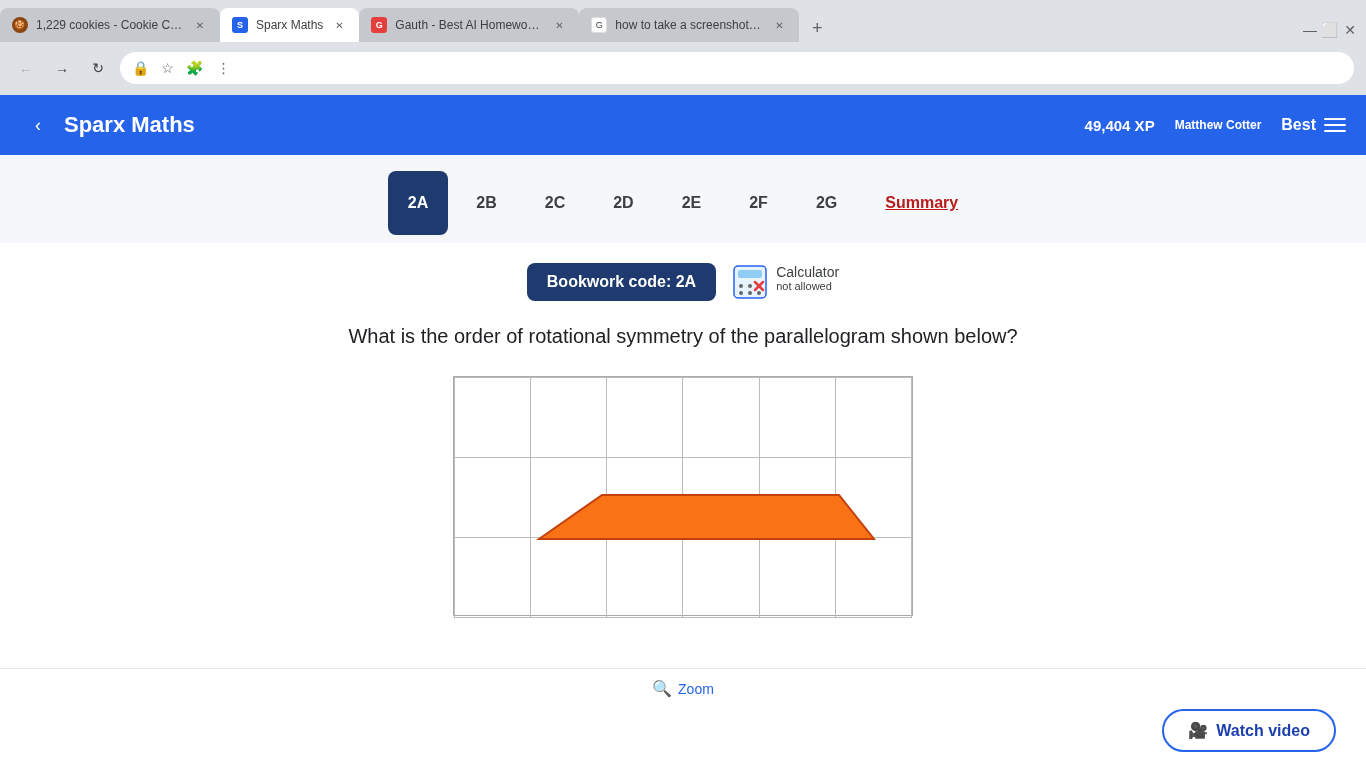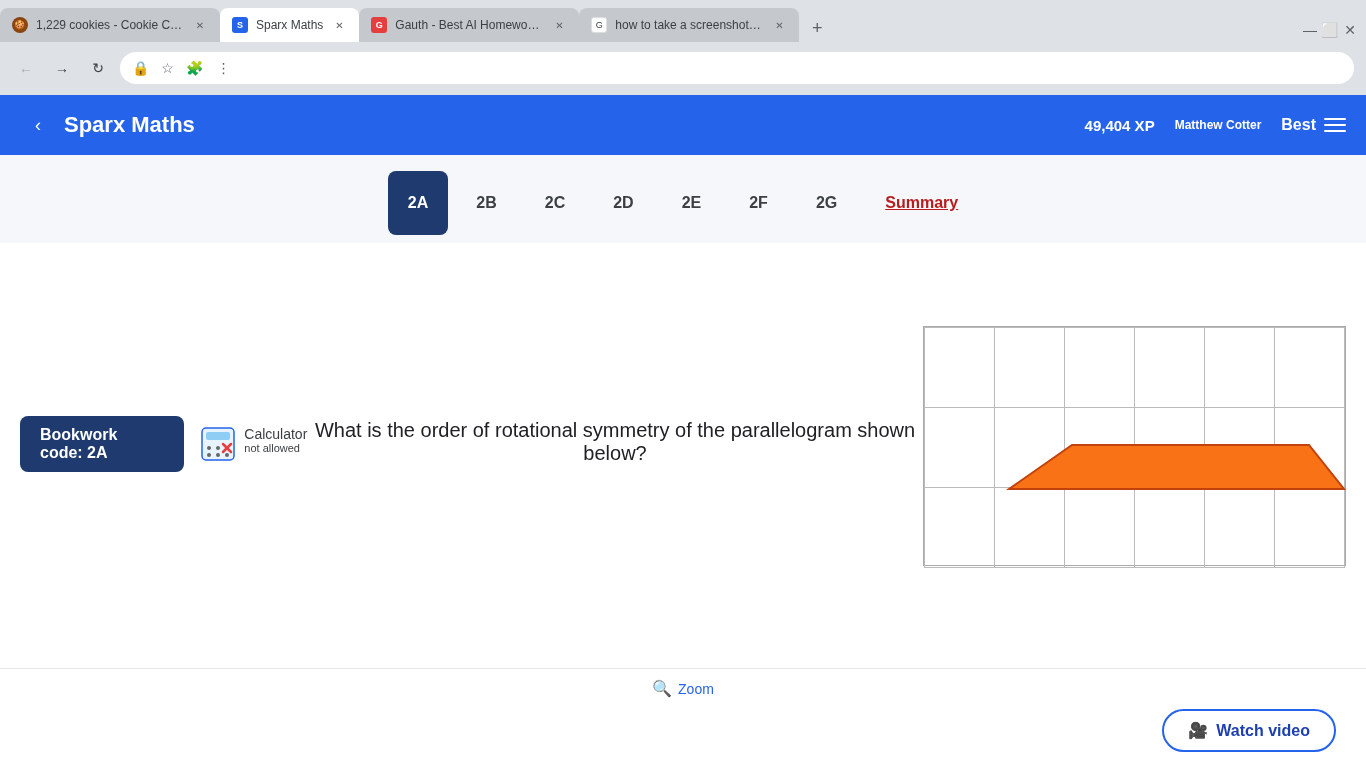--- a/index.html
+++ b/index.html
@@ -47,7 +47,7 @@
     .tab-item.summary { color: #b91c1c; background: none; text-decoration: underline; }
 
     
-    .main-content { flex: 1; overflow-y: auto; padding: 20px; display: flex; flex-direction: row; align-items: center; }
+    .main-content { flex: 1; overflow-y: auto; padding: 20px; display: flex; flex-direction: column; align-items: center; }
     .bookwork-row { display: flex; align-items: center; gap: 16px; margin-bottom: 24px; }
     .bookwork-badge { background: #1e3a6e; color: white; border-radius: 8px; padding: 10px 20px; font-size: 16px; font-weight: 600; }
     .calc-badge { display: flex; align-items: flex-start; gap: 8px; font-size: 14px; color: #3c4043; }

